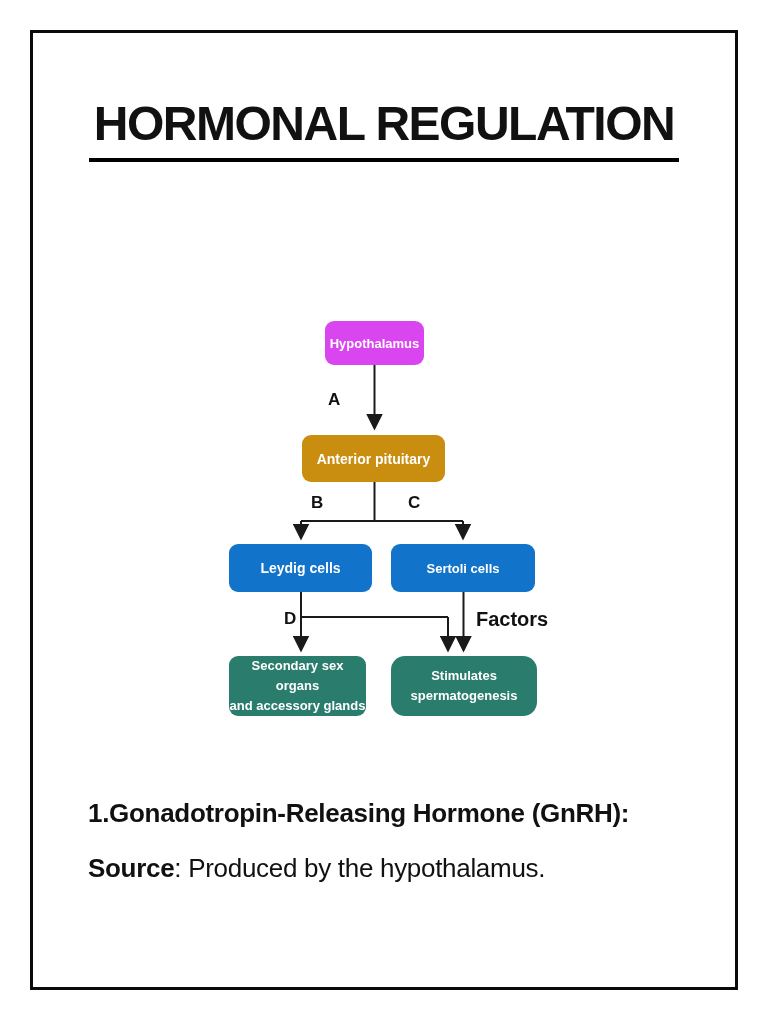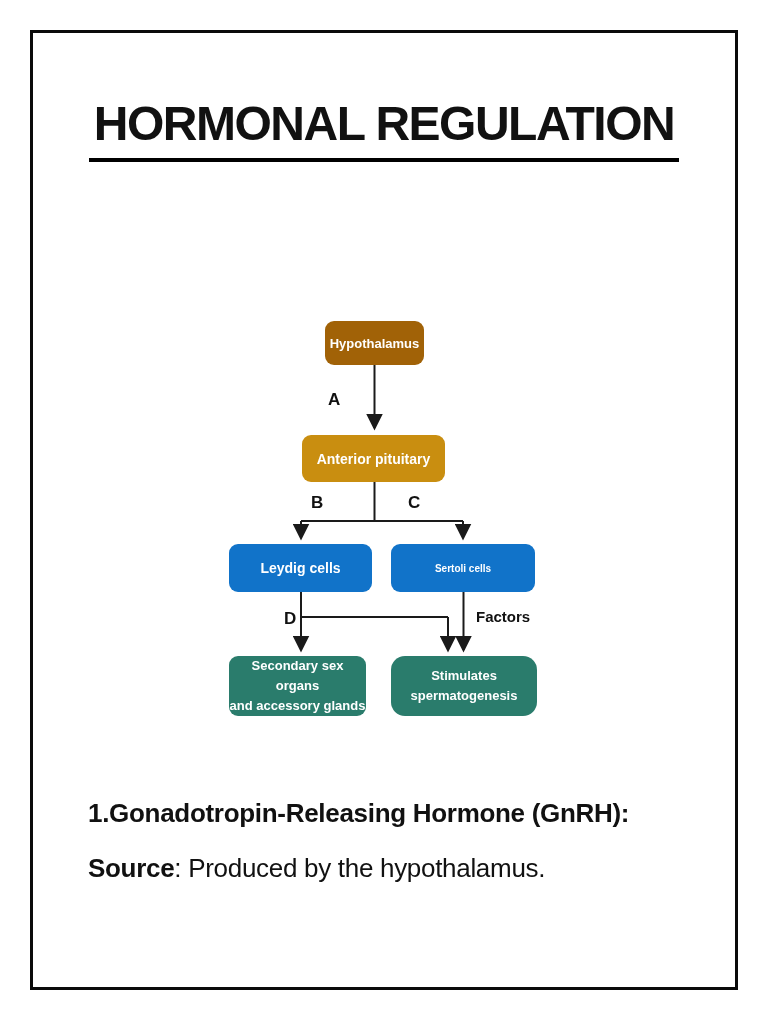--- a/index.html
+++ b/index.html
@@ -82,7 +82,7 @@
     </g>
   </svg>
 
-  <div class="node n-hypothalamus" style="background: #a16207; align-items: center;">
+  <div class="node n-hypothalamus" style="background: #d946ef; align-items: center;">
     <span>Hypothalamus</span>
   </div>
 

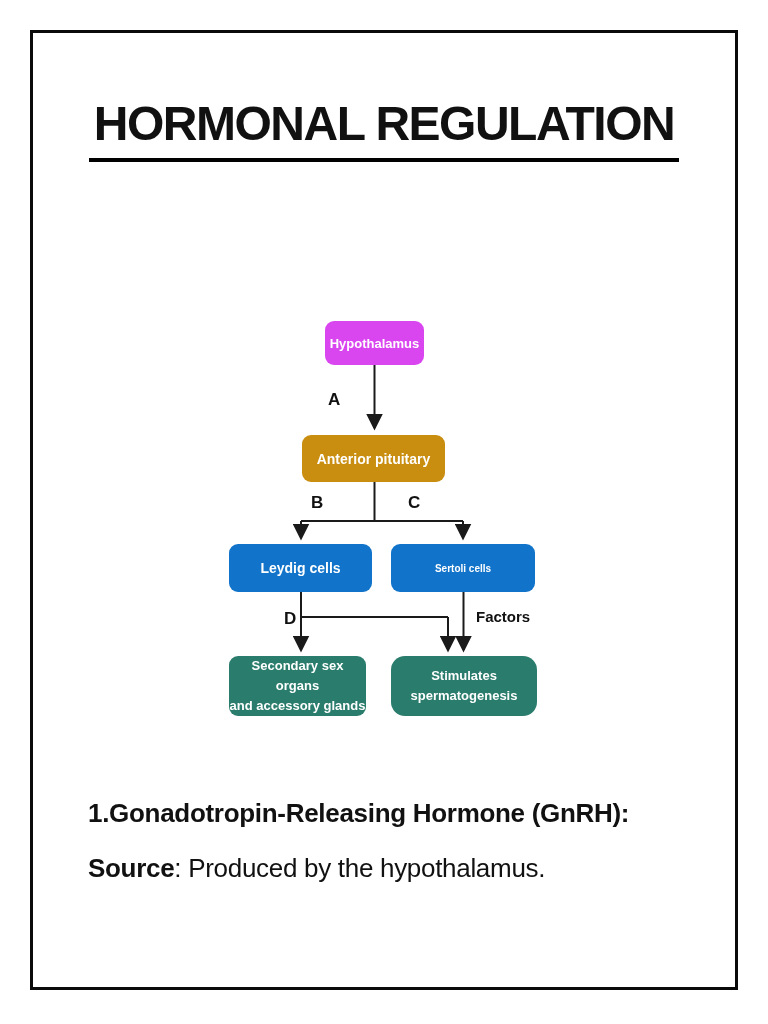--- a/index.html
+++ b/index.html
@@ -34,7 +34,7 @@
   .n-hypothalamus{left:325px;top:321px;width:99px;height:44px;font-size:13px;}
   .n-anterior{left:302px;top:435px;width:143px;height:47px;font-size:14px;}
   .n-leydig{left:229px;top:544px;width:143px;height:48px;font-size:14px;}
-  .n-sertoli{left:391px;top:544px;width:144px;height:48px;font-size:10px;}
+  .n-sertoli{left:391px;top:544px;width:144px;height:48px;font-size:13px;}
   .n-secondary{left:229px;top:656px;width:137px;height:60px;font-size:13px;}
   .n-stimulates{left:391px;top:656px;width:146px;height:60px;font-size:13px;}
   .edge-label{

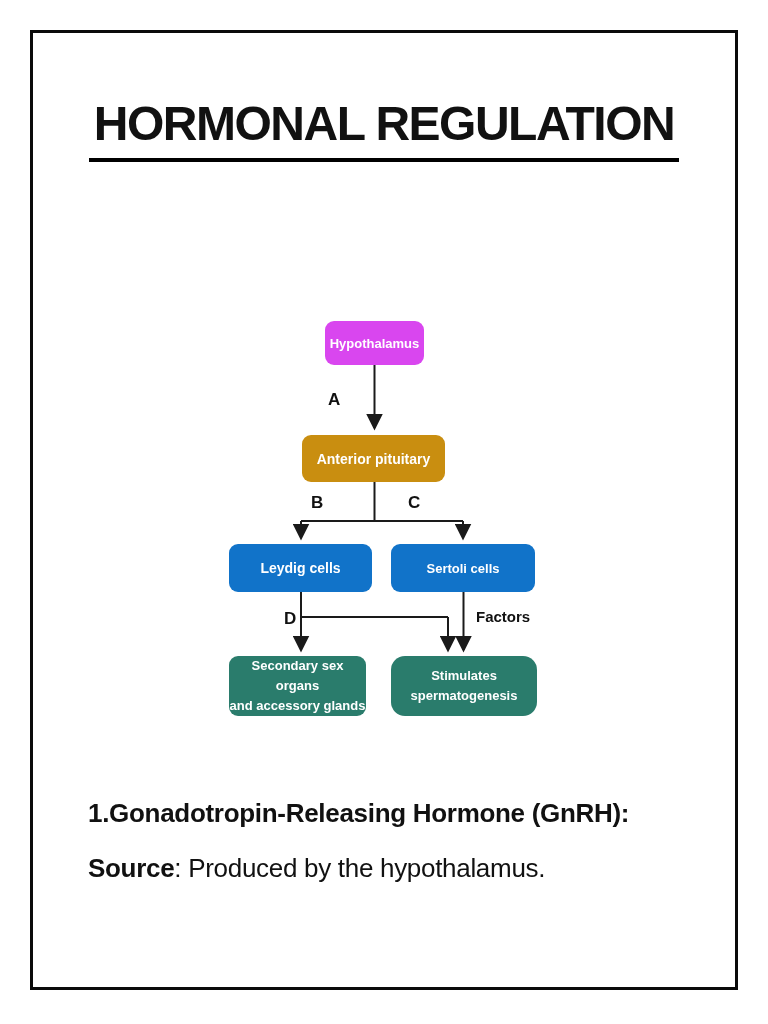--- a/index.html
+++ b/index.html
@@ -44,7 +44,7 @@
   .el-b{left:311px;top:493px;}
   .el-c{left:408px;top:493px;}
   .el-d{left:284px;top:609px;}
-  .el-factors{left:476px;top:608px;font-size:15px;font-weight:600;}
+  .el-factors{left:476px;top:608px;font-size:20px;font-weight:600;}
   .body-text{
     position:absolute;left:88px;top:798px;width:620px;font-size:26px;letter-spacing:-0.3px;
   }

